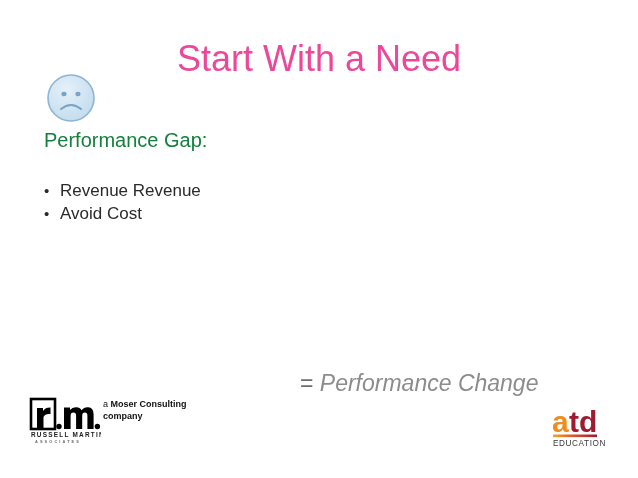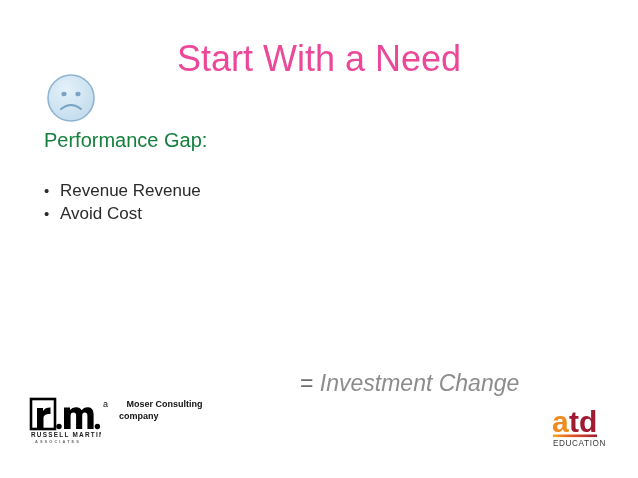--- a/index.html
+++ b/index.html
@@ -210,7 +210,7 @@
 
   <div id="equation-caption">
     <span class="eq-sign">=</span>
-    <span>Investment Change</span>
+    <span>Performance Change</span>
   </div>
 
   <div id="rm-logo">

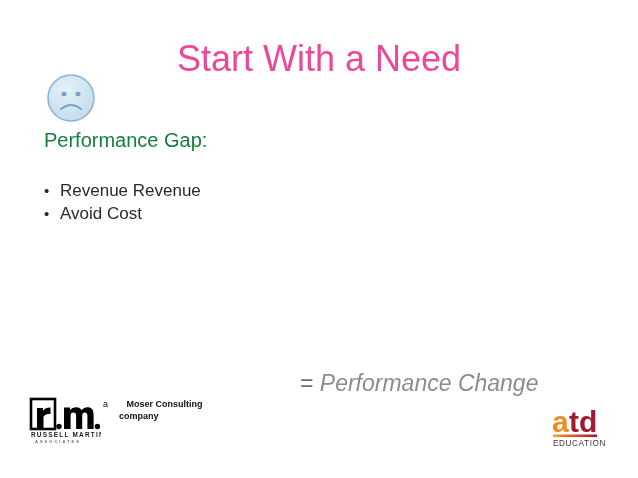--- a/index.html
+++ b/index.html
@@ -158,7 +158,6 @@
   }
   #rm-tagline .tag-strong {
     font-weight: 700;
-    margin-left: 16px;
   }
 
   

